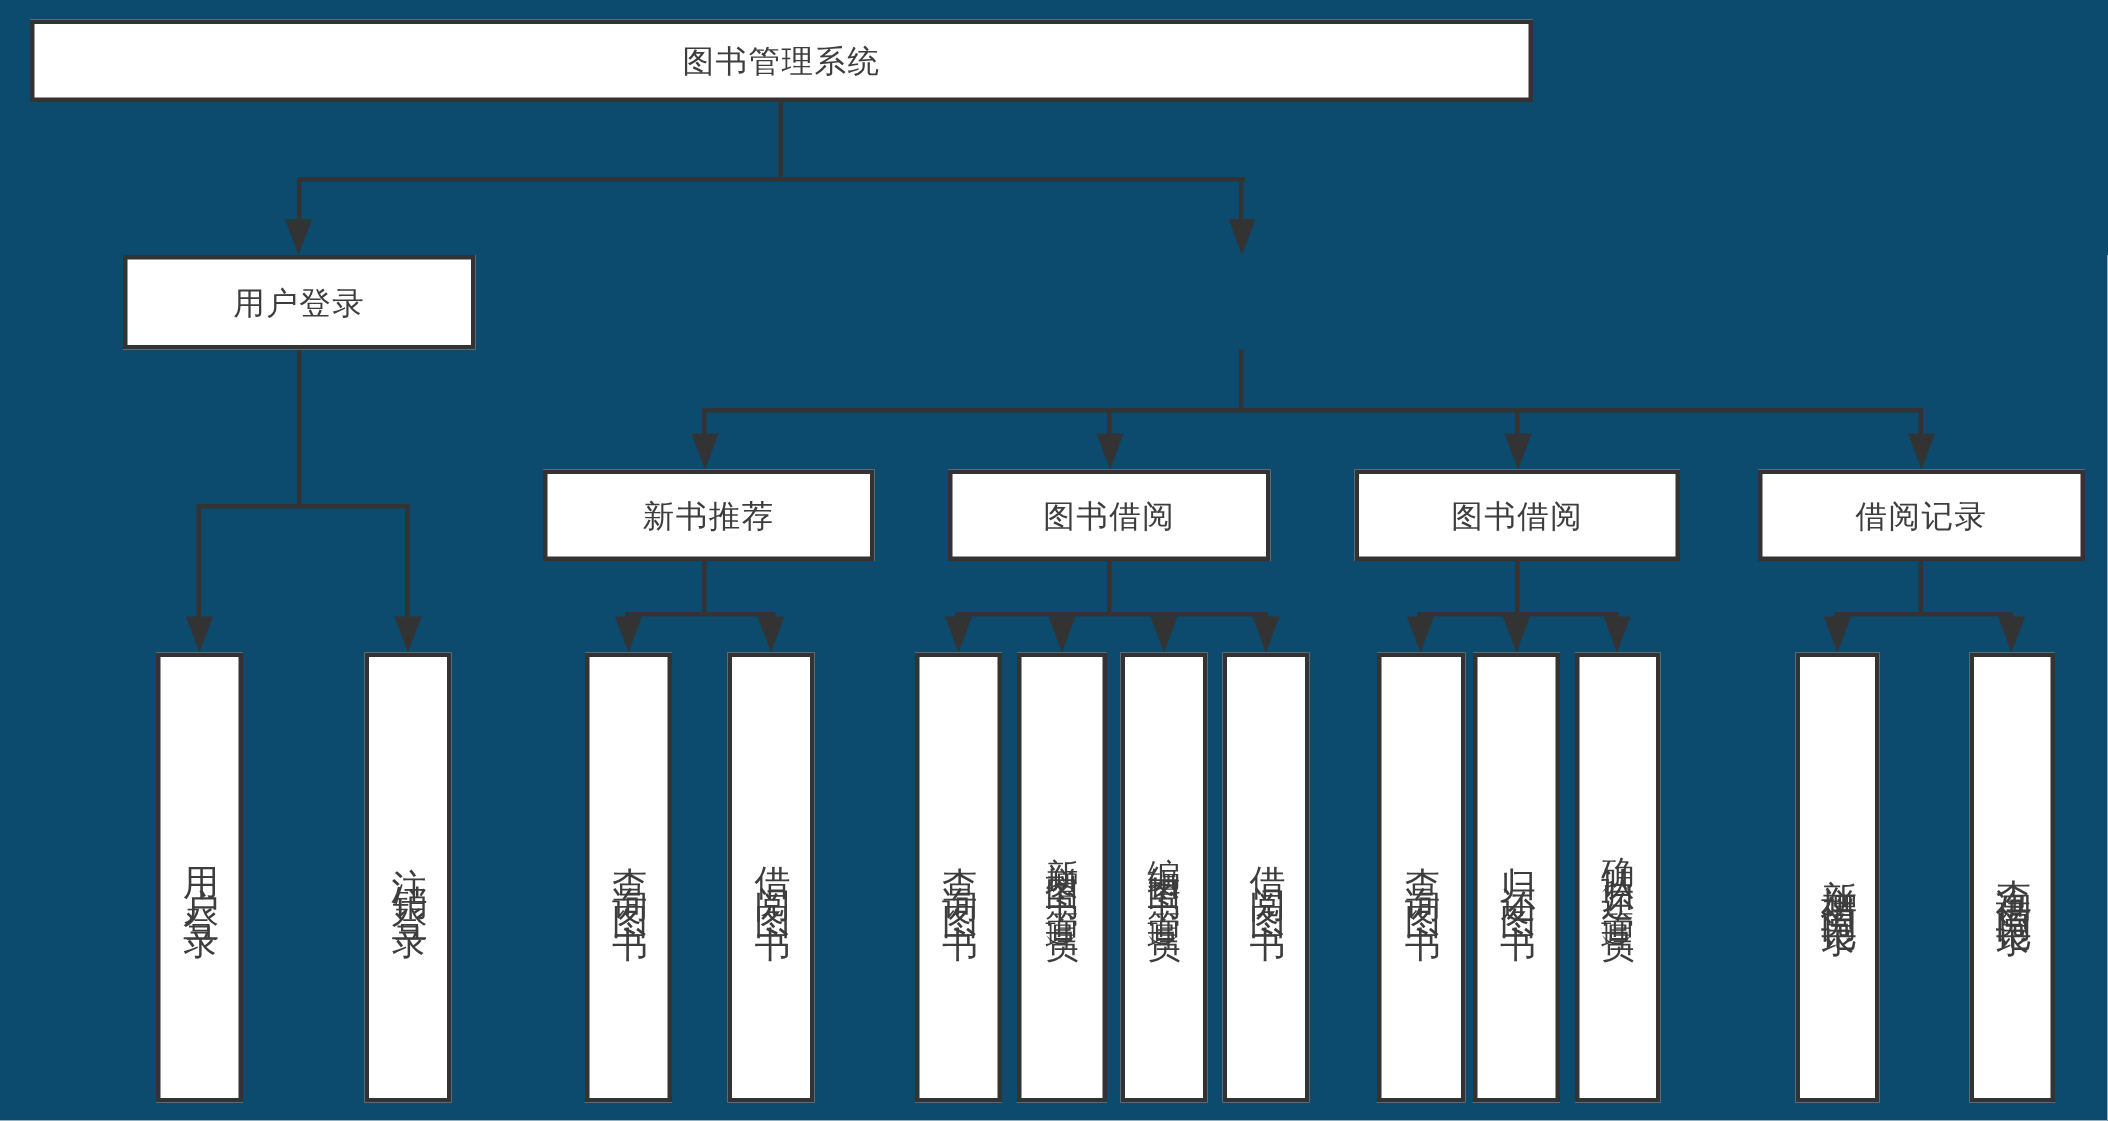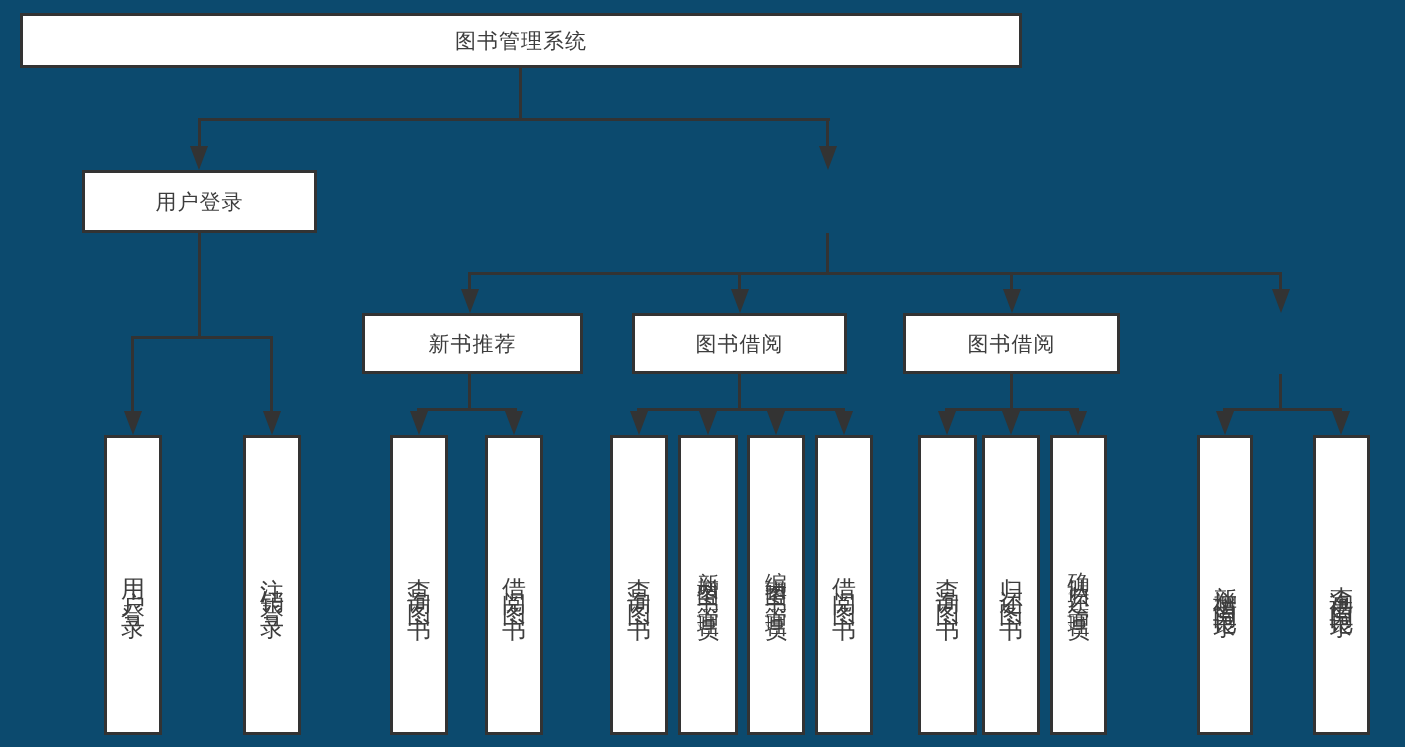--- a/index.html
+++ b/index.html
@@ -82,6 +82,9 @@
     <span>图书借阅</span>
   </div>
 
+  <div class="node" style="left:1172px; top:313px; width:218px; height:61px;">
+    <span>借阅记录</span>
+  </div>
 
   <div class="node leaf" style="left:104px; top:435px; width:58px; height:300px;">
     <span class="vtext">用户登录</span>

